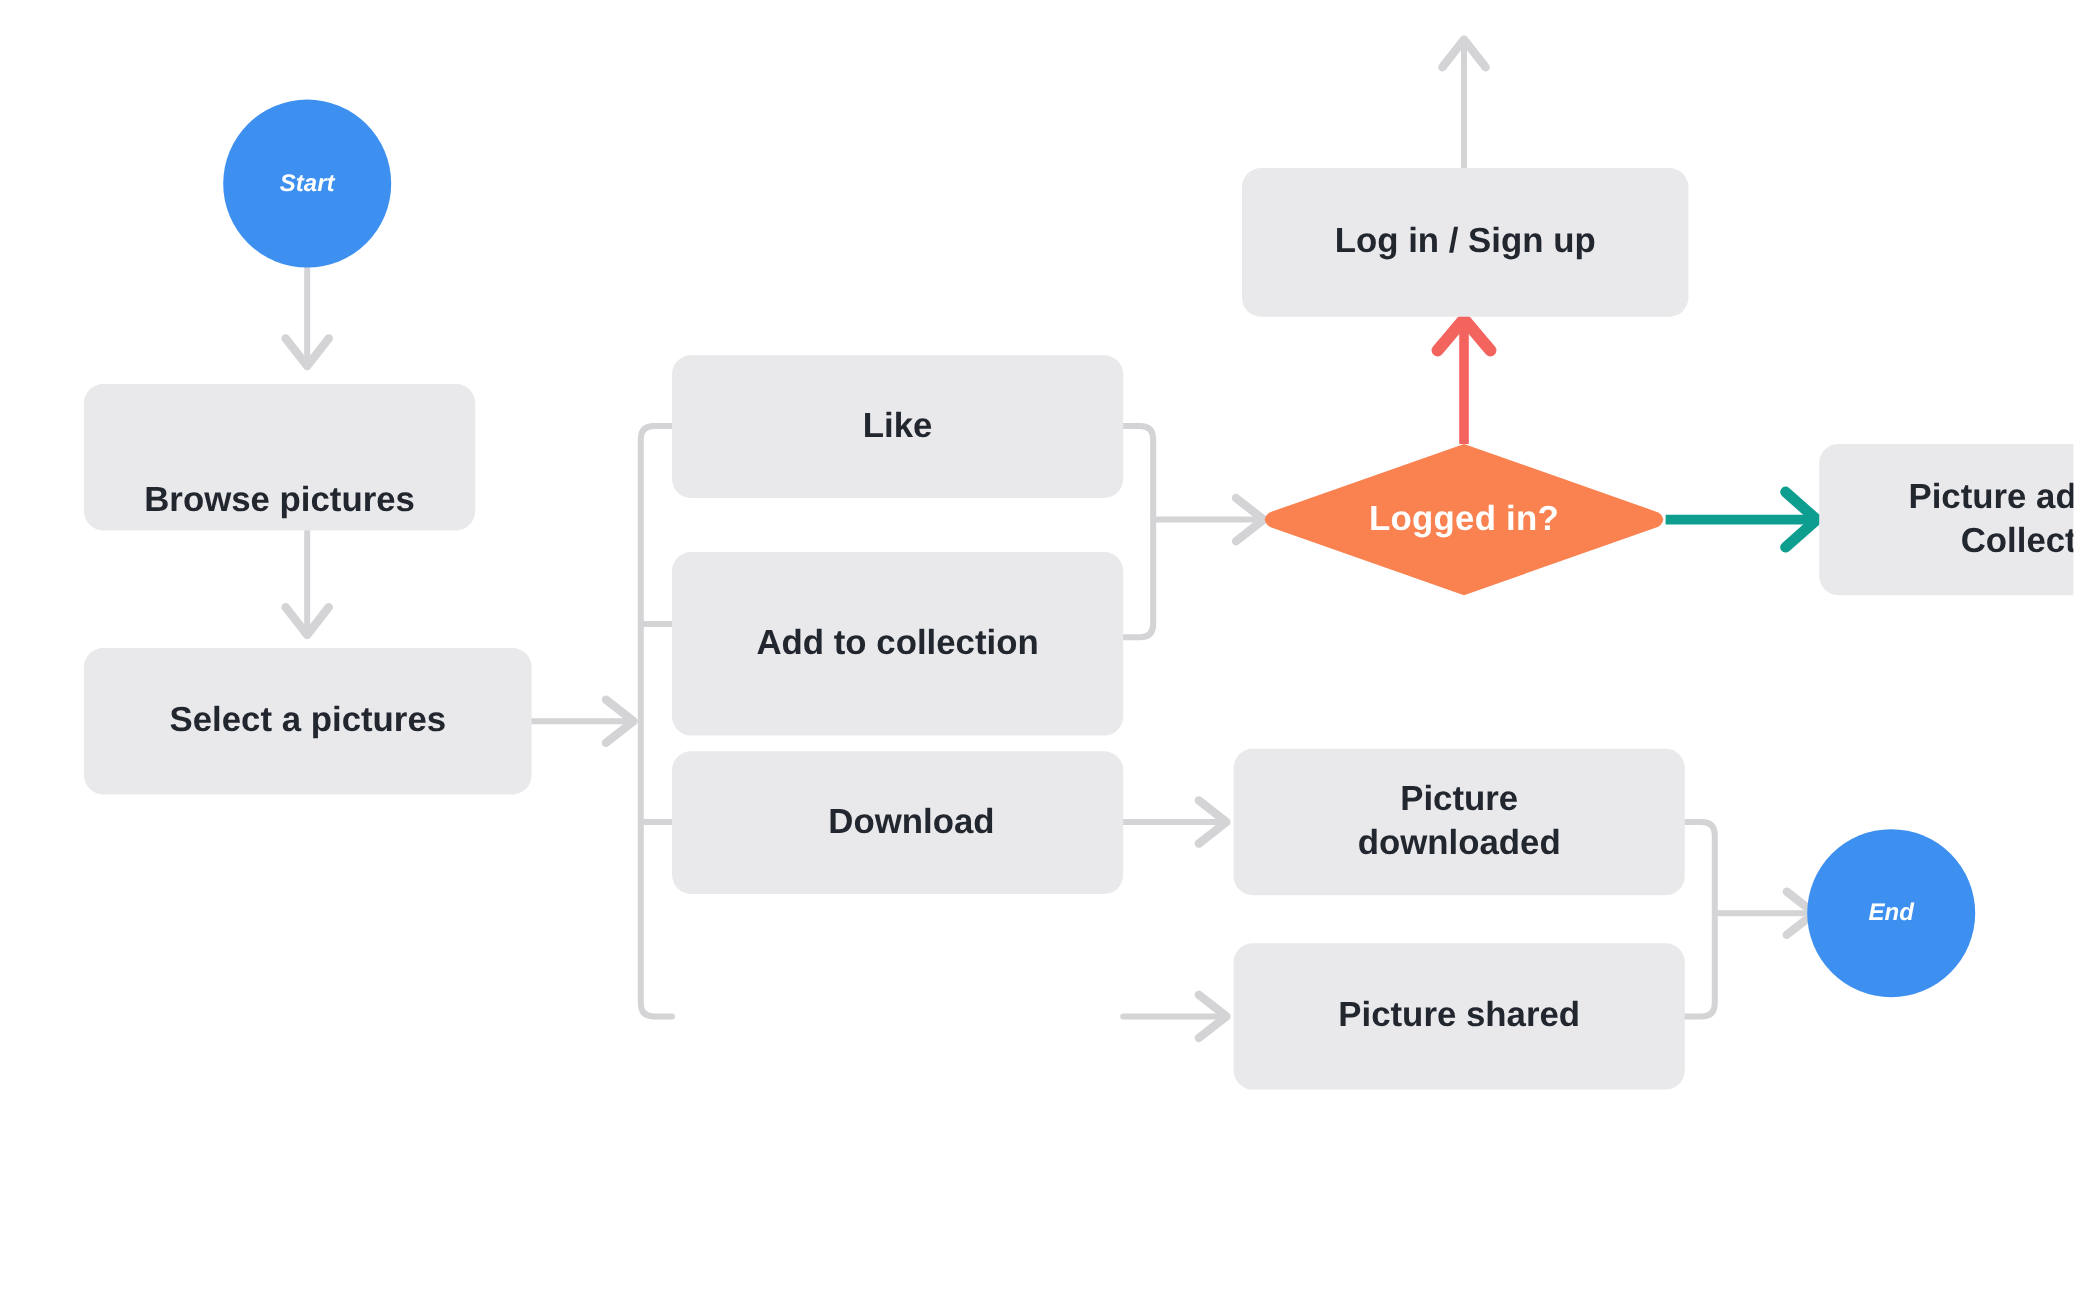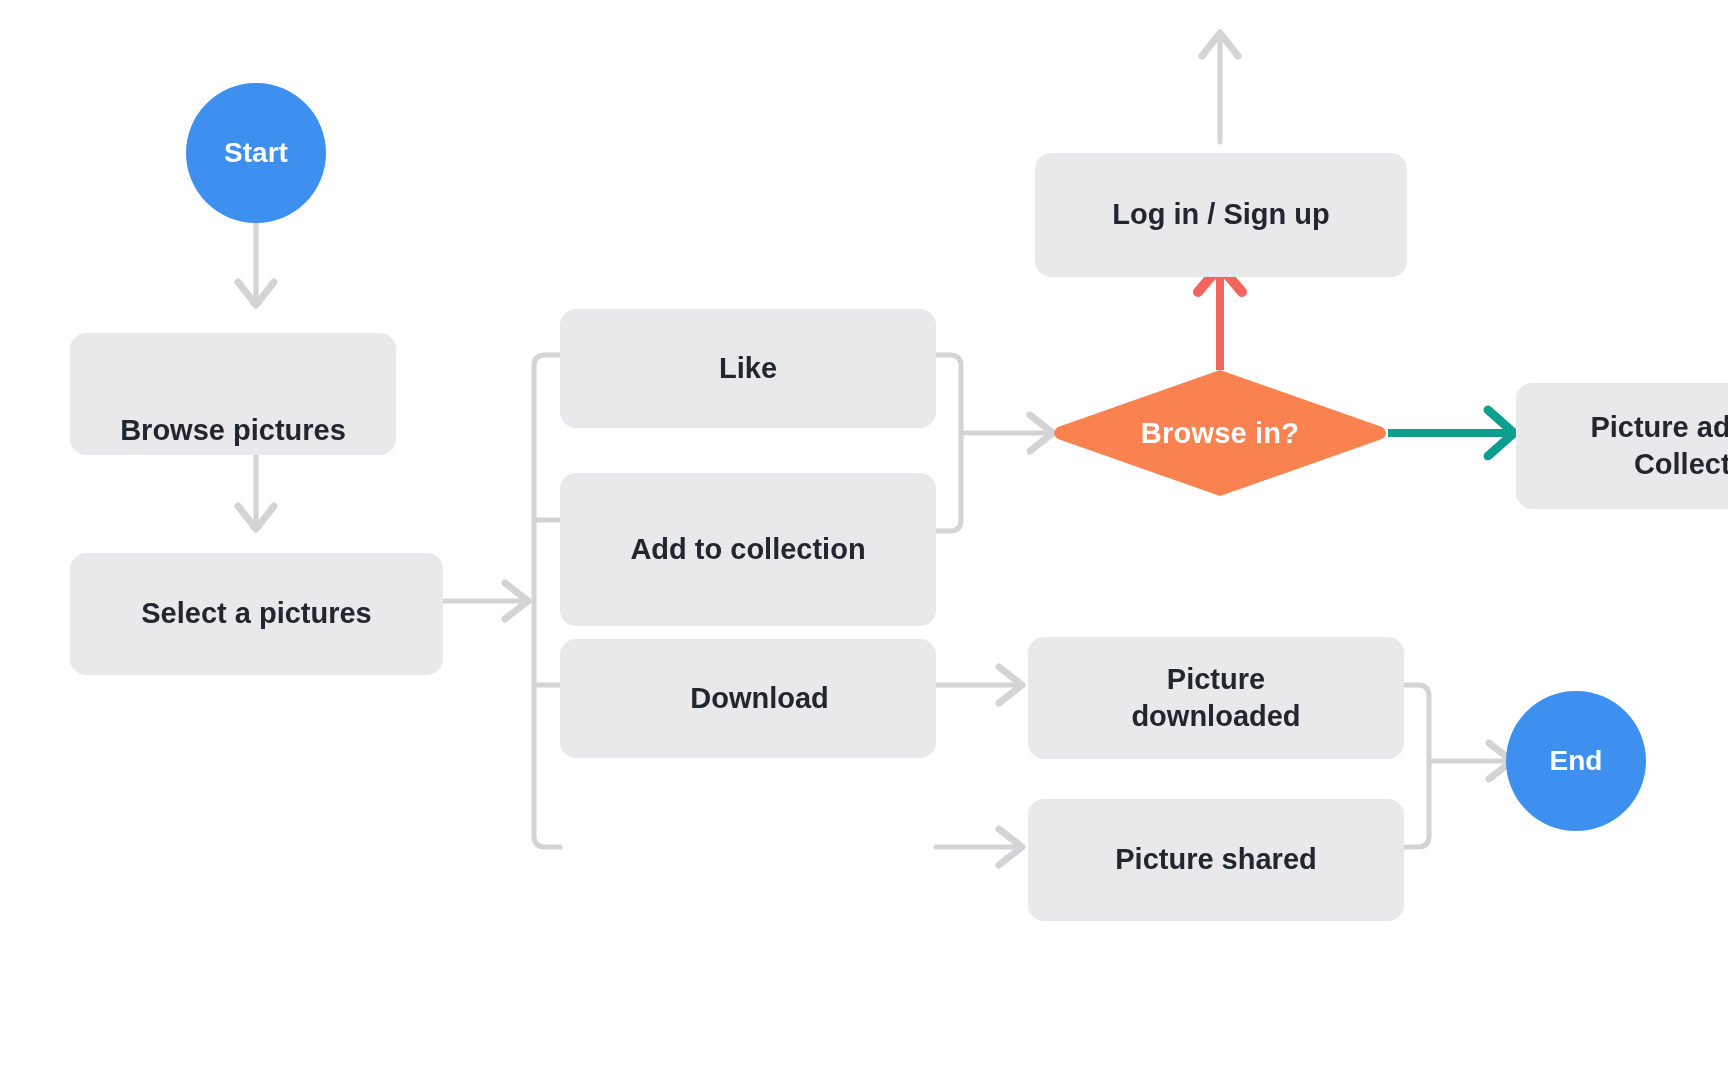--- a/index.html
+++ b/index.html
@@ -49,8 +49,9 @@
     border-radius: 50%;
     background: #3d90f0;
     color: #ffffff;
-    font-size: 28px;
+    font-size: 20px;
     font-weight: bold;
+    font-style: italic;
   }
   .diamond-wrap {
     position: absolute;

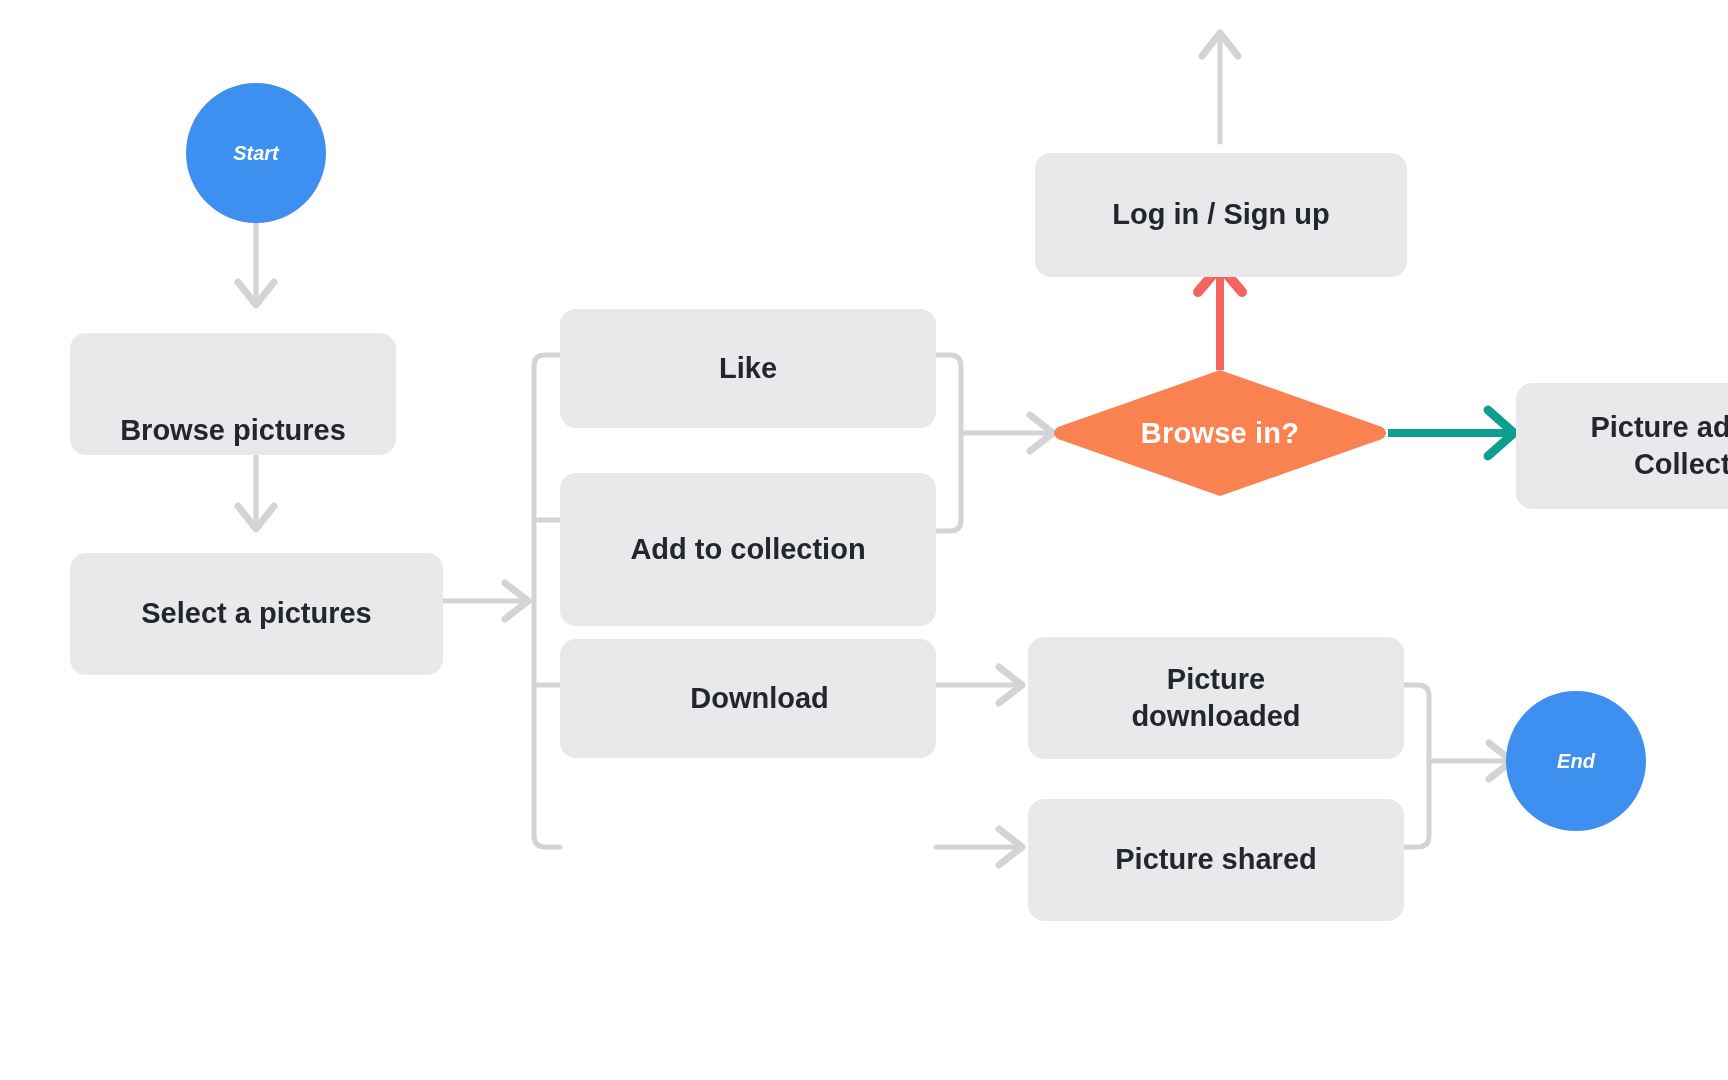--- a/index.html
+++ b/index.html
@@ -43,7 +43,6 @@
     font-weight: bold;
     line-height: 1.28;
     padding: 6px 14px;
-    margin-top: 13px;
   }
   .terminator {
     border-radius: 50%;

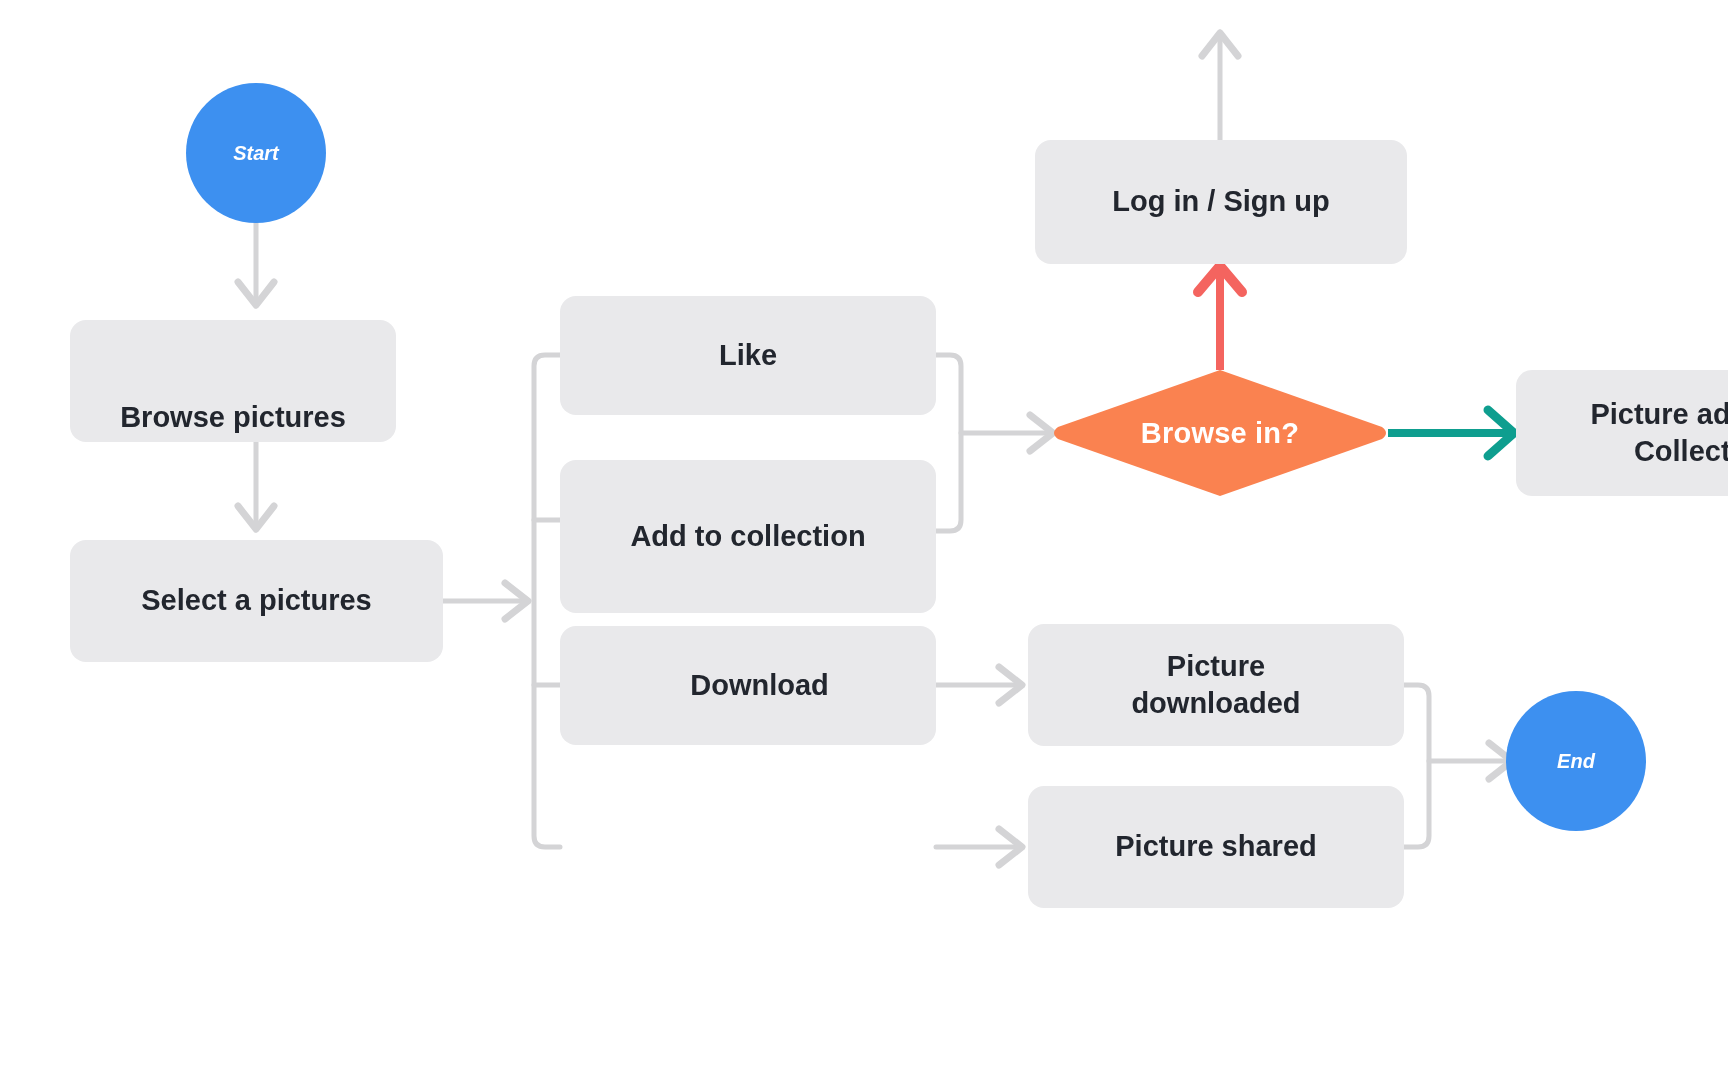--- a/index.html
+++ b/index.html
@@ -175,7 +175,7 @@
       <path d="M 168 2 L 330 59 Q 338 65 330 71 L 168 128 Q 168 128 168 128
                L 6 71 Q -2 65 6 59 Z" fill="#fa8250"></path>
     </svg>
-    <div class="diamond-label">Browse in?</div>
+    <div class="diamond-label">Logged in?</div>
   </div>
 
   <div class="node box" style="left:1035px; top:140px; width:372px; height:124px;">

